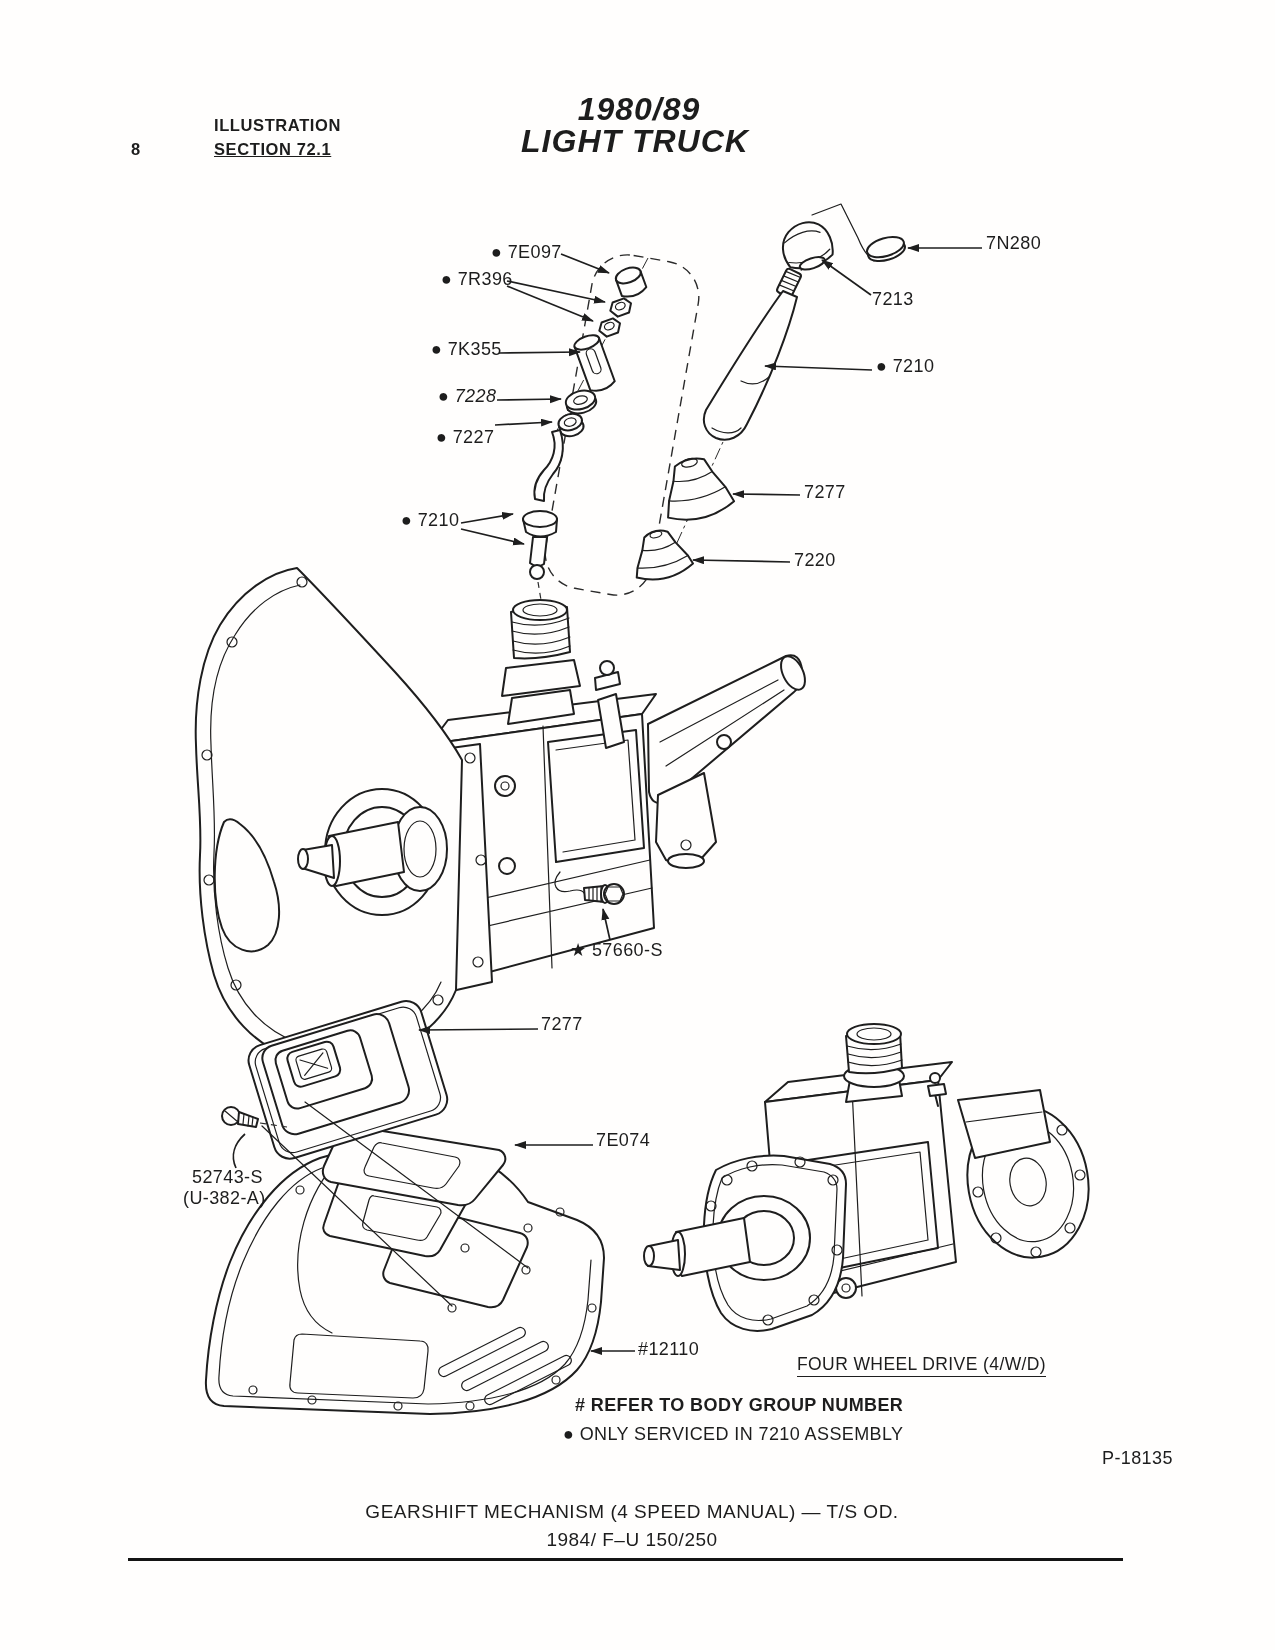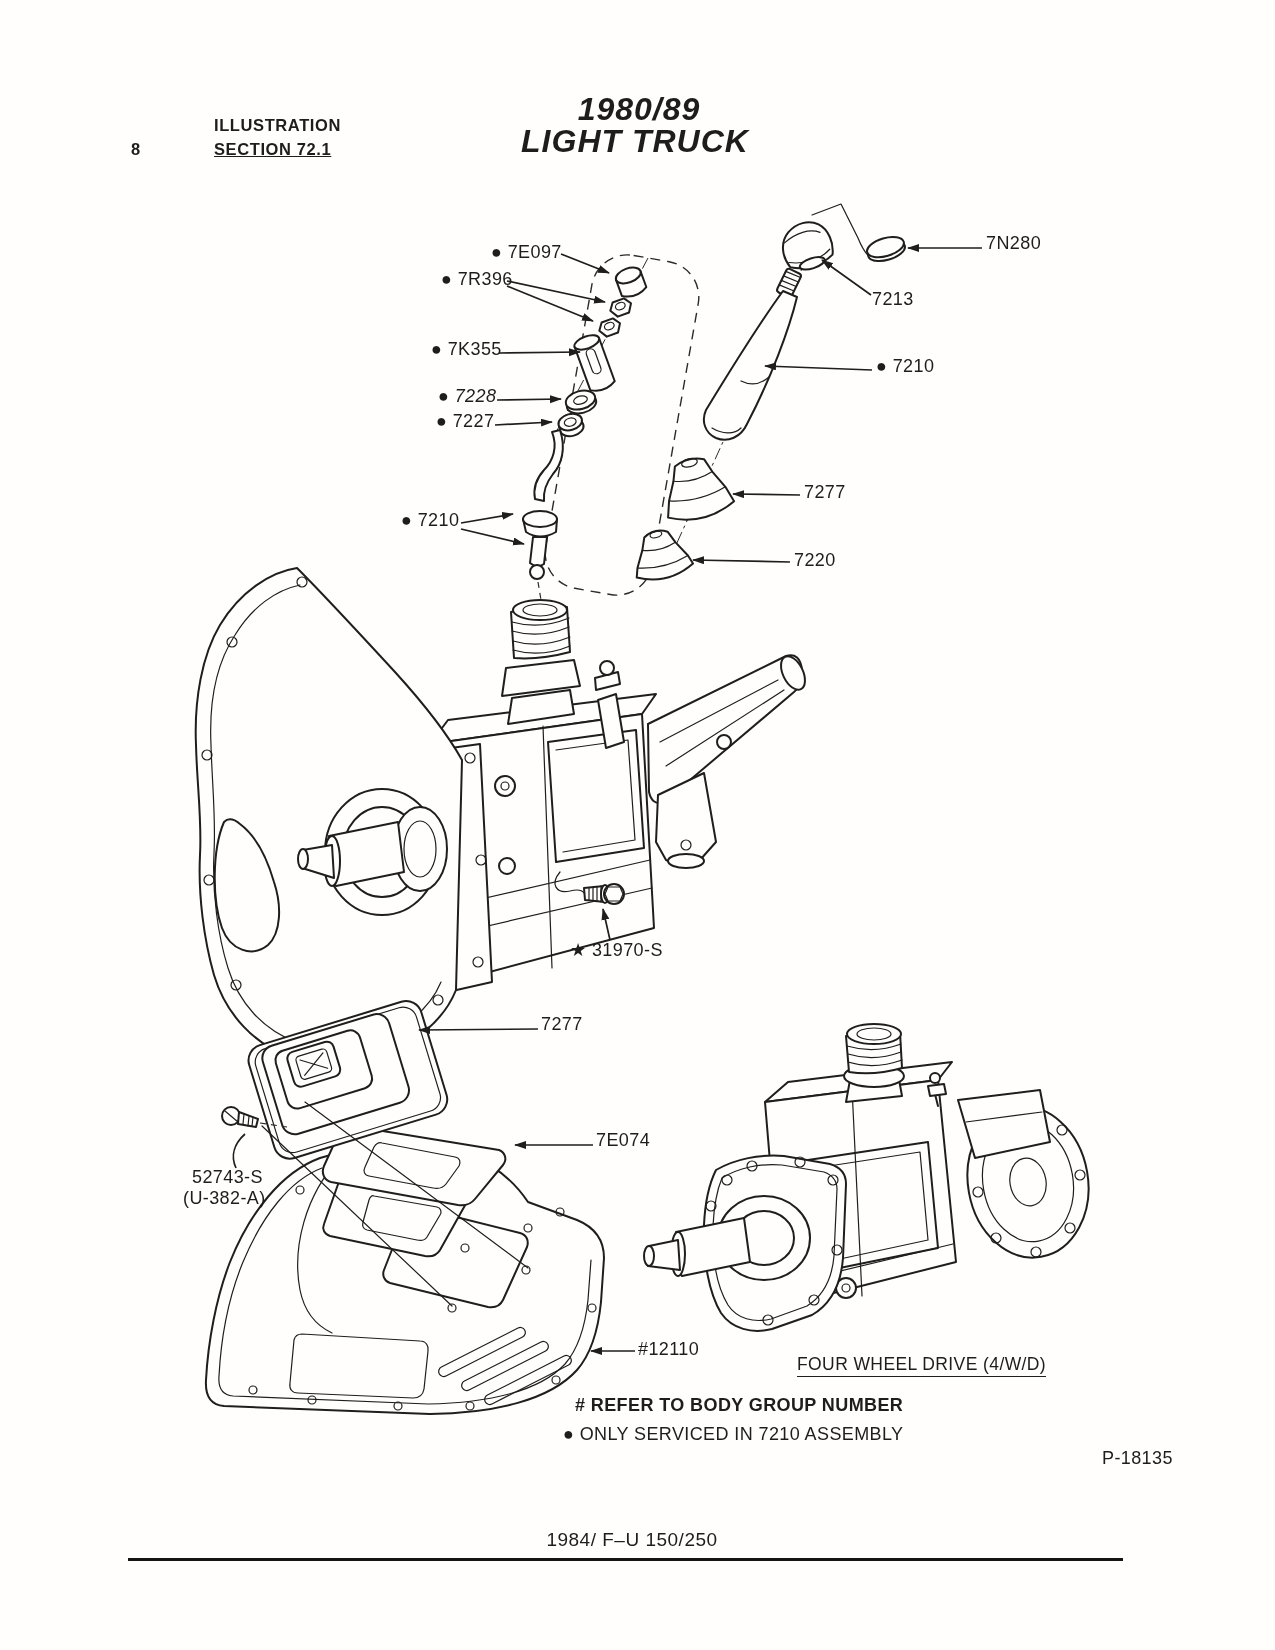--- a/index.html
+++ b/index.html
@@ -322,7 +322,7 @@
   <div class="lbl" style="left:441px;top:270px;">● 7R396</div>
   <div class="lbl" style="left:431px;top:340px;">● 7K355</div>
   <div class="lbl" style="left:438px;top:387px;font-style:italic;">● 7228</div>
-  <div class="lbl" style="left:436px;top:412px;">● 7227</div>
+  <div class="lbl" style="left:436px;top:428px;">● 7227</div>
   <div class="lbl" style="left:401px;top:511px;">● 7210</div>
   <div class="lbl" style="left:986px;top:234px;">7N280</div>
   <div class="lbl" style="left:872px;top:290px;">7213</div>

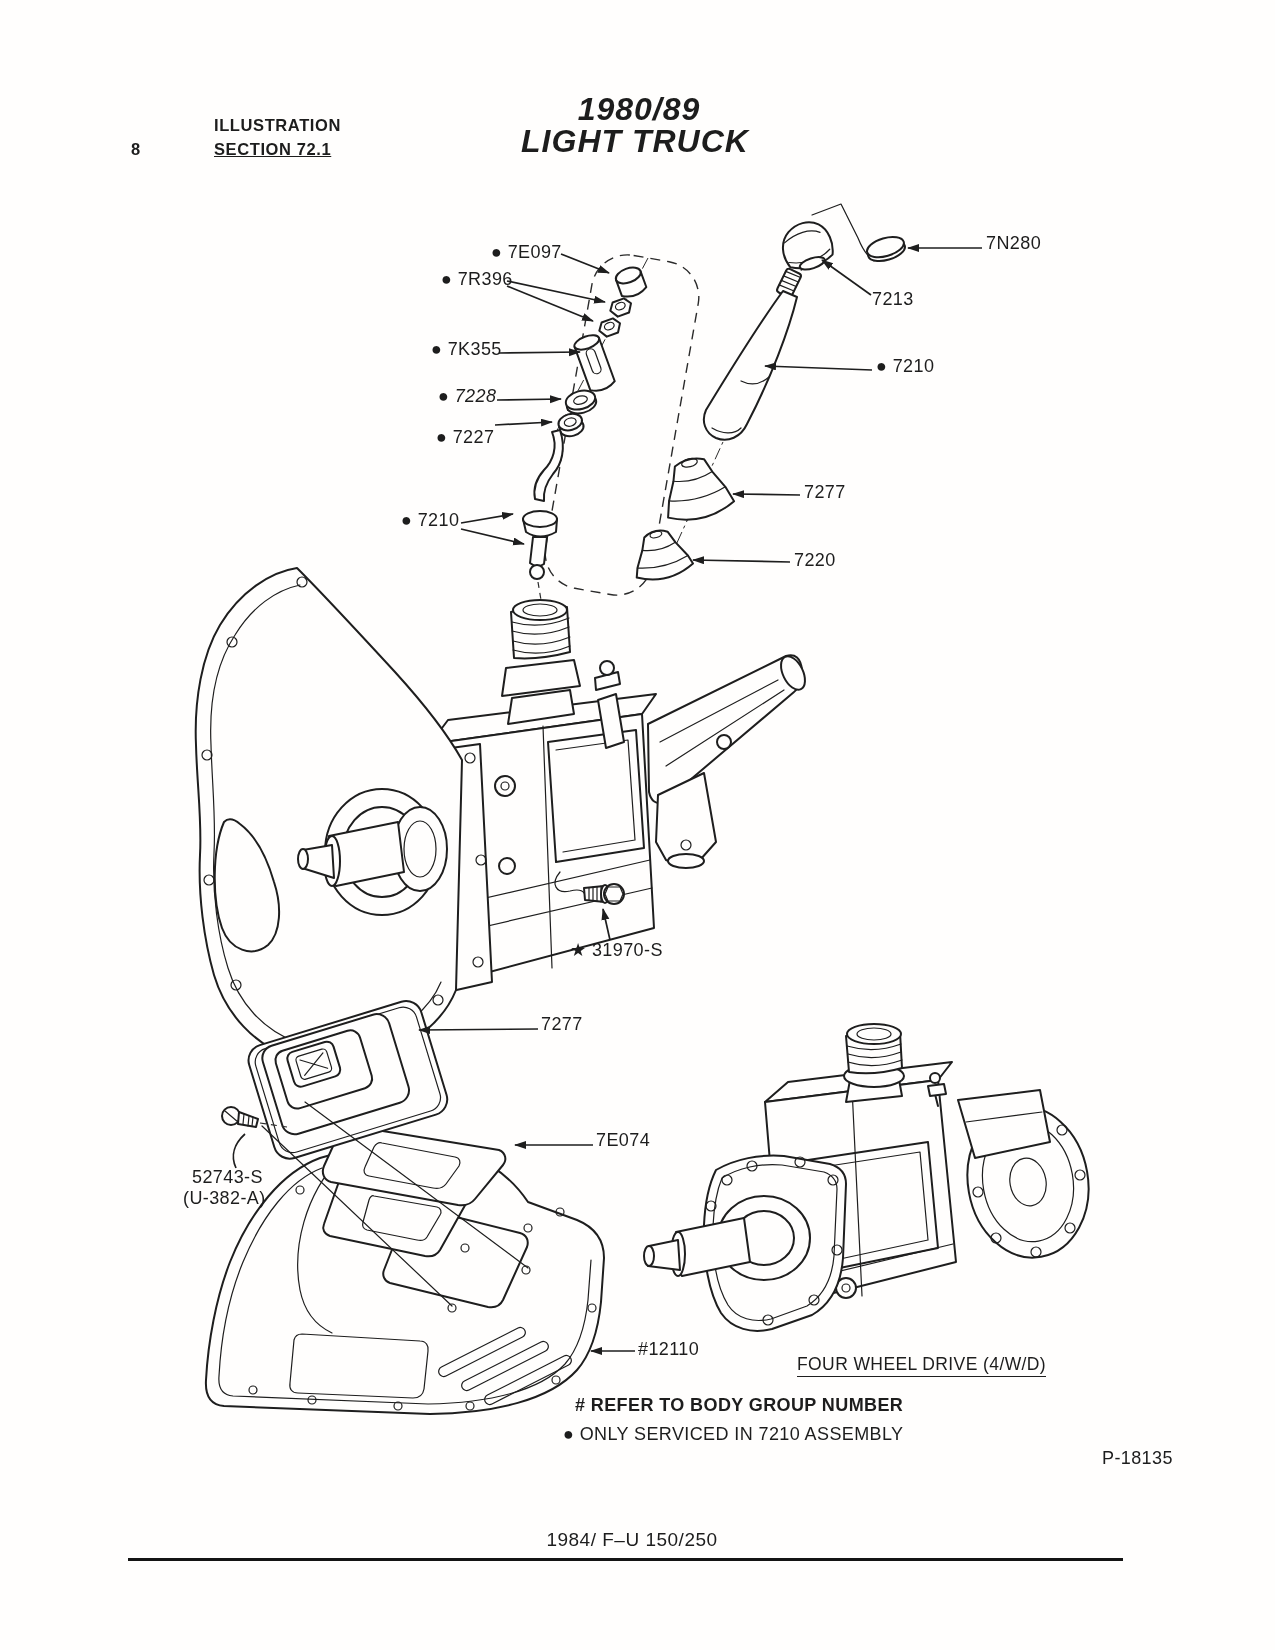--- a/index.html
+++ b/index.html
@@ -329,7 +329,7 @@
   <div class="lbl" style="left:876px;top:357px;">● 7210</div>
   <div class="lbl" style="left:804px;top:483px;">7277</div>
   <div class="lbl" style="left:794px;top:551px;">7220</div>
-  <div class="lbl" style="left:570px;top:941px;">★ 31970-S</div>
+  <div class="lbl" style="left:570px;top:941px;">★ 57660-S</div>
   <div class="lbl" style="left:541px;top:1015px;">7277</div>
   <div class="lbl" style="left:596px;top:1131px;">7E074</div>
   <div class="lbl" style="left:192px;top:1168px;">52743-S</div>

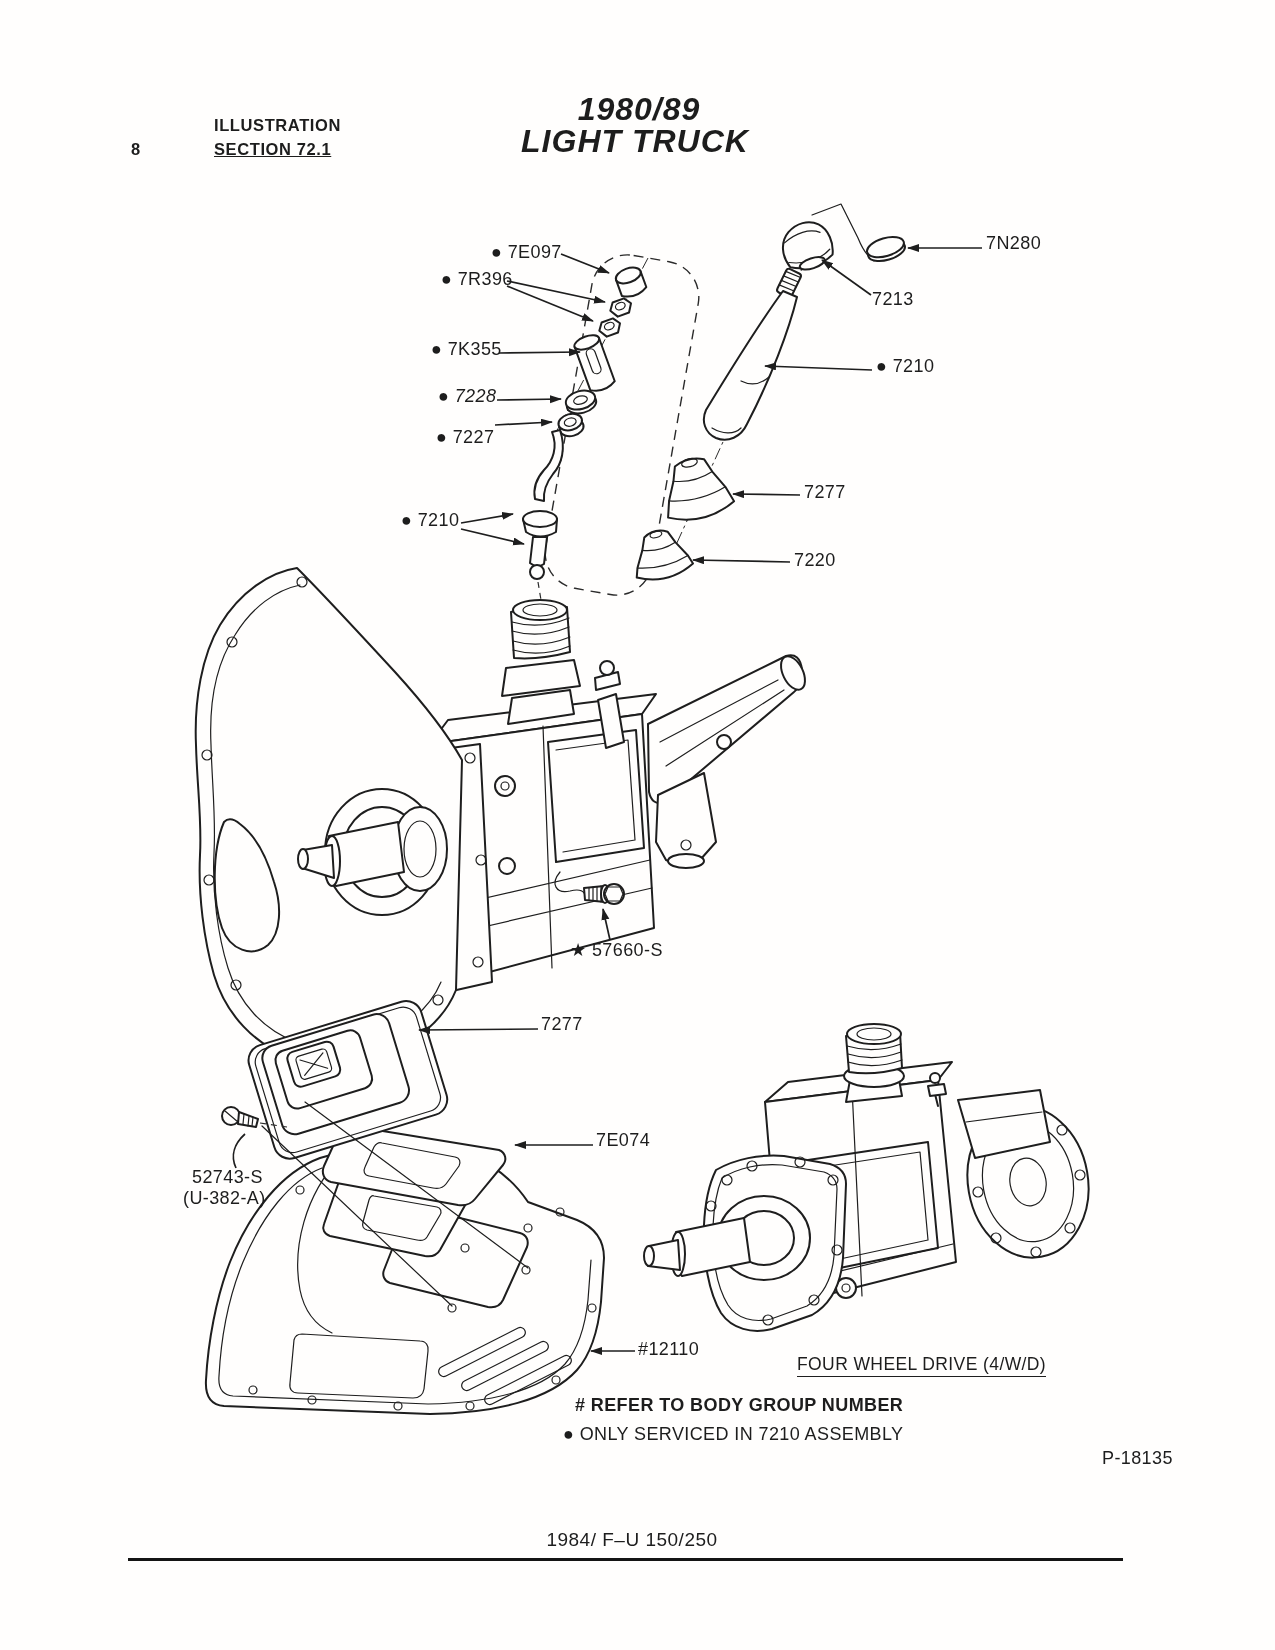--- a/index.html
+++ b/index.html
@@ -341,6 +341,7 @@
   <div class="lbl" style="left:563px;top:1425px;">● ONLY SERVICED IN 7210 ASSEMBLY</div>
   <div class="lbl" style="left:1056px;top:1449px;margin-left:46px;">P-18135</div>
 
+  <div class="lbl ttl" style="left:632px;top:1502px;">GEARSHIFT MECHANISM (4 SPEED MANUAL) — T/S OD.</div>
   <div class="lbl ttl" style="left:632px;top:1530px;">1984/ F–U 150/250</div>
   <div id="footer-rule"></div>
 </div>

